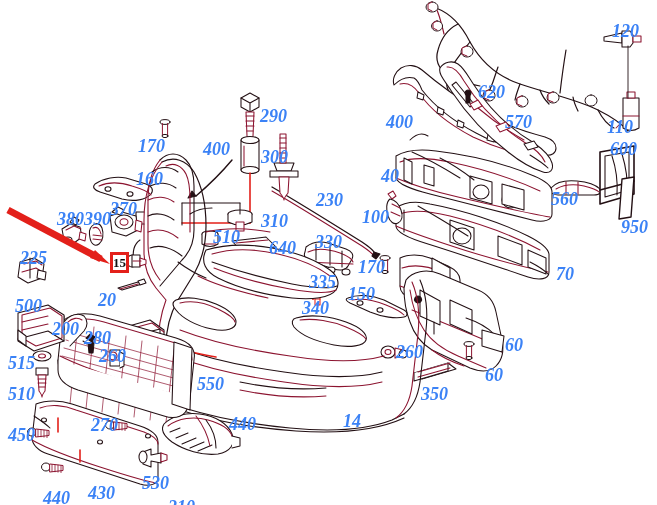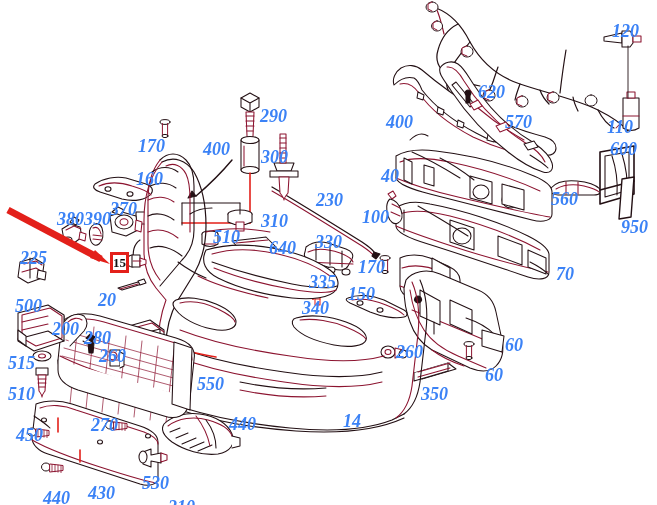--- a/index.html
+++ b/index.html
@@ -559,7 +559,7 @@
     <span class="lbl" style="left:91px;top:416px;">270</span>
     <span class="lbl" style="left:343px;top:412px;">14</span>
     <span class="lbl" style="left:229px;top:415px;">440</span>
-    <span class="lbl" style="left:8px;top:426px;margin-left:8px;">450</span>
+    <span class="lbl" style="left:8px;top:426px;">450</span>
     <span class="lbl" style="left:168px;top:452px;margin-top:46px;">210</span>
     <span class="lbl" style="left:142px;top:474px;">530</span>
     <span class="lbl" style="left:88px;top:484px;">430</span>

